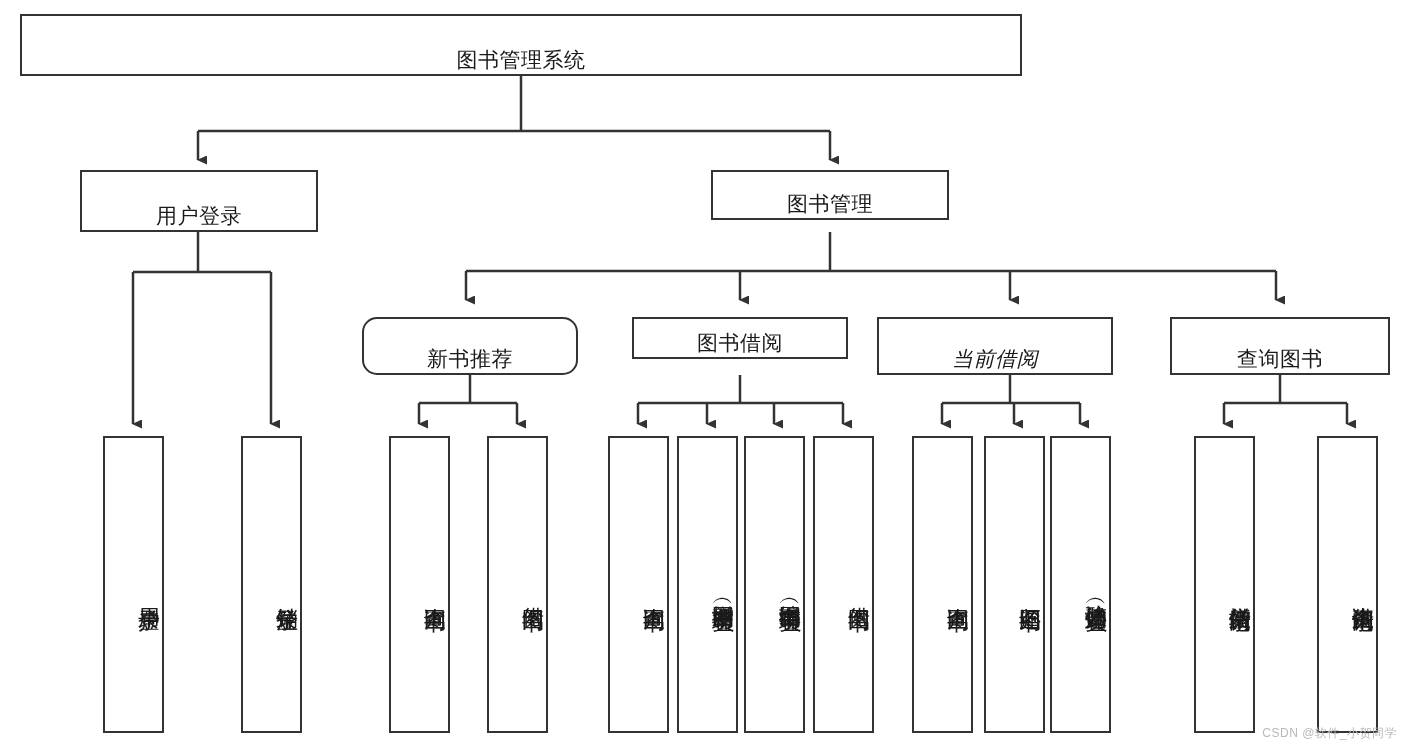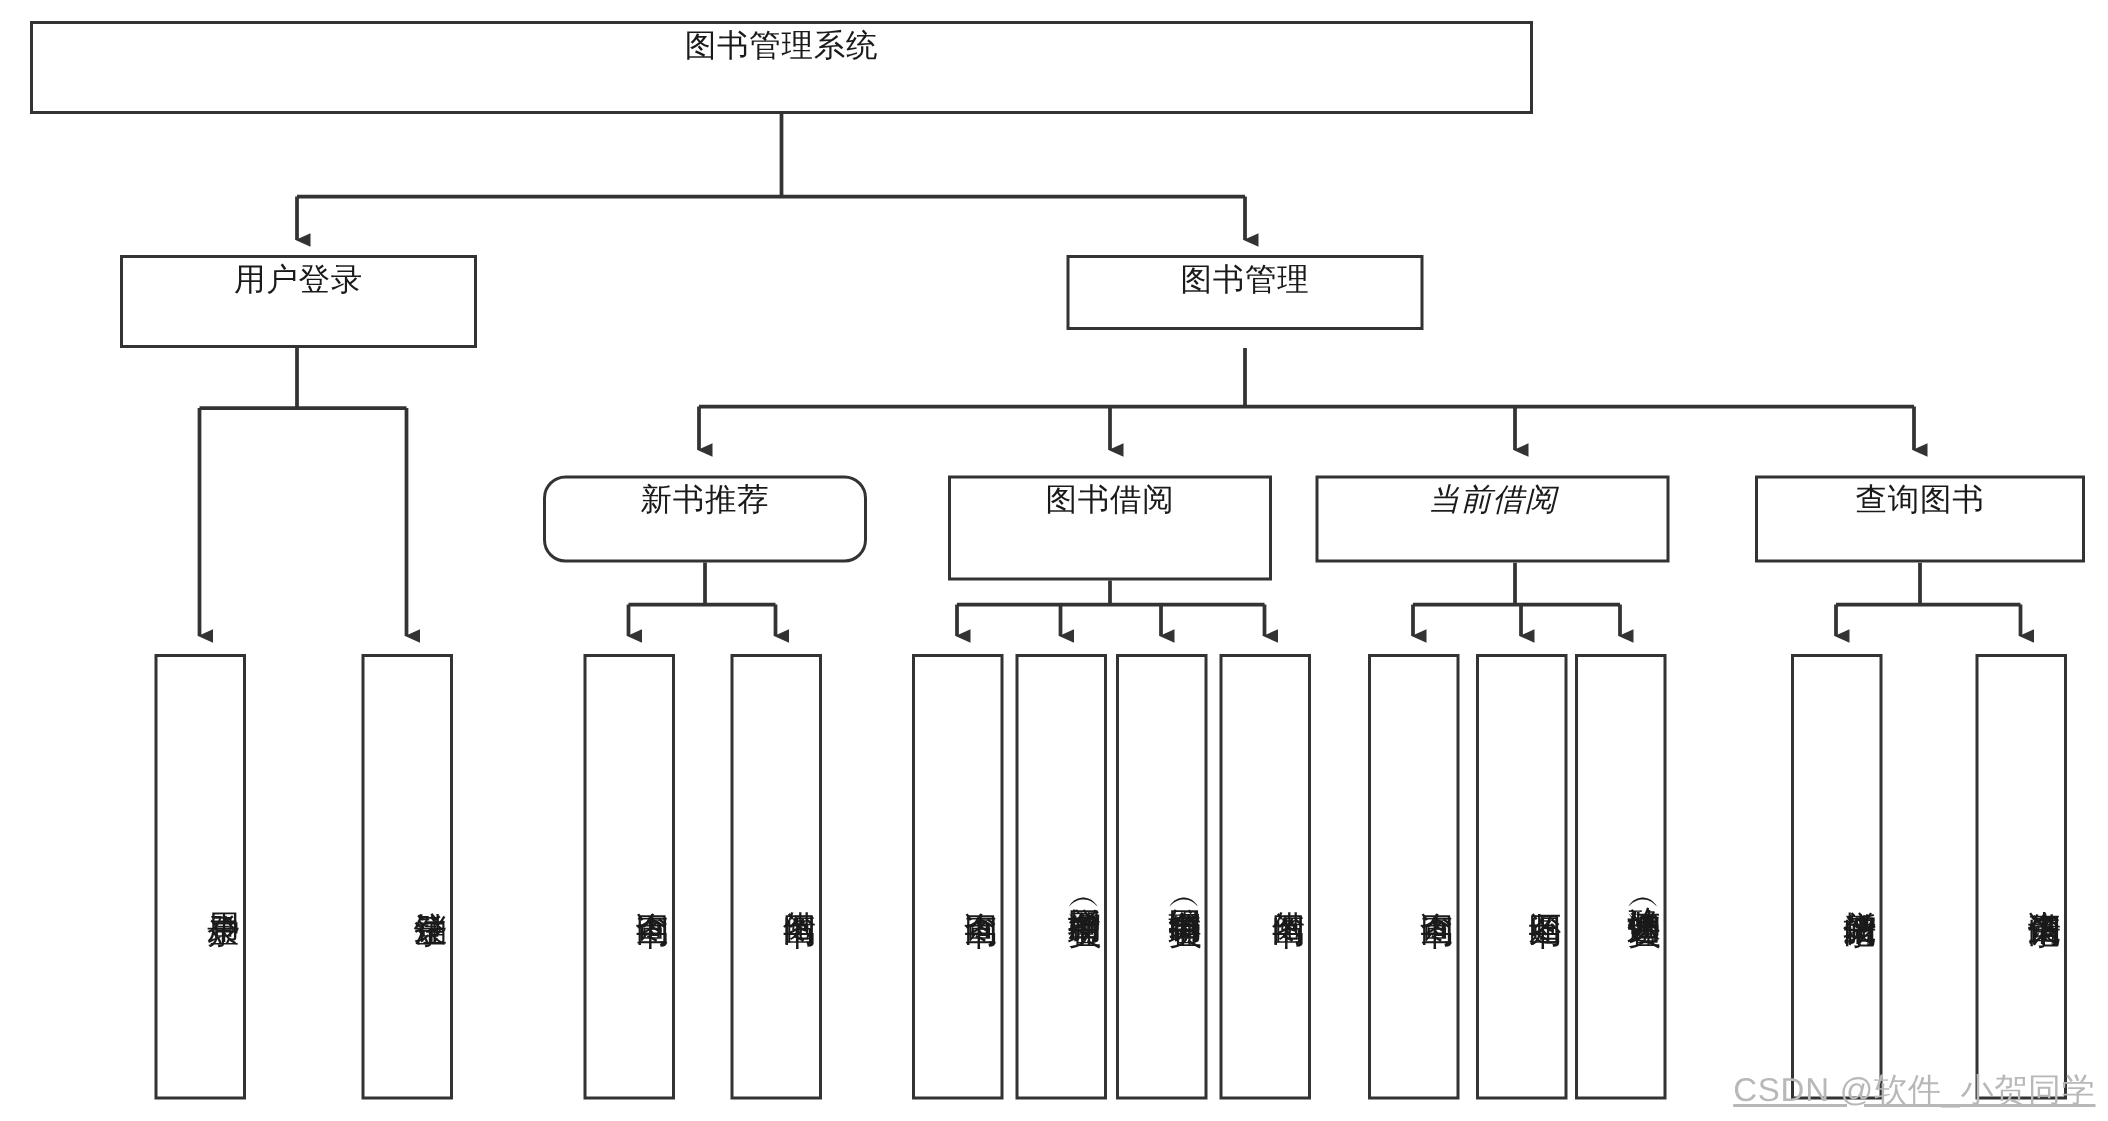--- a/index.html
+++ b/index.html
@@ -30,7 +30,7 @@
     border: 2.5px solid #333333;
     background: #ffffff;
     display: flex;
-    align-items: flex-start;
+    align-items: flex-end;
     justify-content: center;
     color: #1a1a1a;
   }

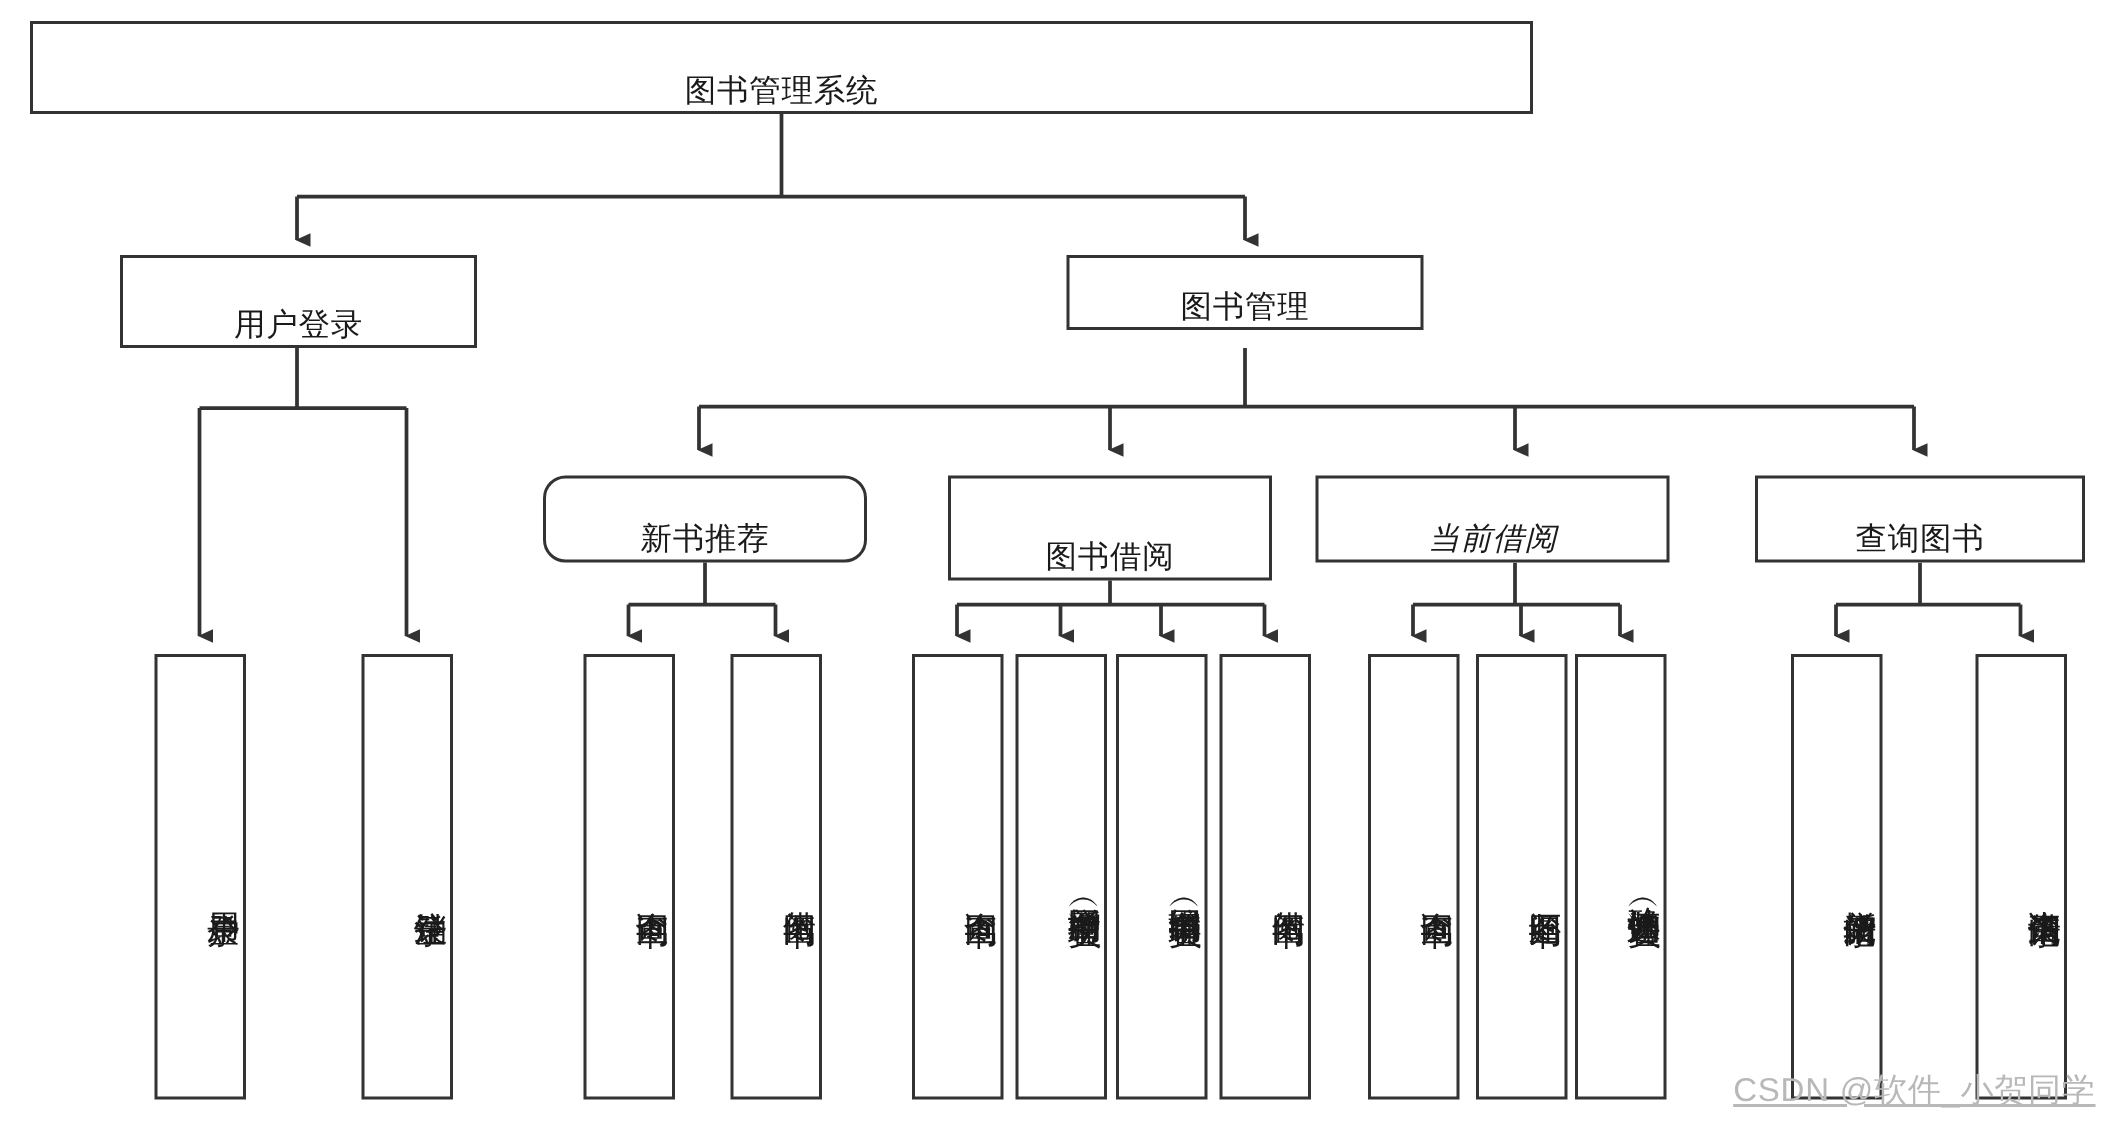--- a/index.html
+++ b/index.html
@@ -134,7 +134,7 @@
   <div class="node horiz" style="left:362px; top:317px; width:216px; height:58px;border-radius:15px;">
     <span>新书推荐</span>
   </div>
-  <div class="node horiz" style="left:632px; top:317px; width:216px; height:70px;">
+  <div class="node horiz" style="left:632px; top:317px; width:216px; height:42px;">
     <span>图书借阅</span>
   </div>
   <div class="node horiz" style="left:877px; top:317px; width:236px; height:58px;font-style:italic;">

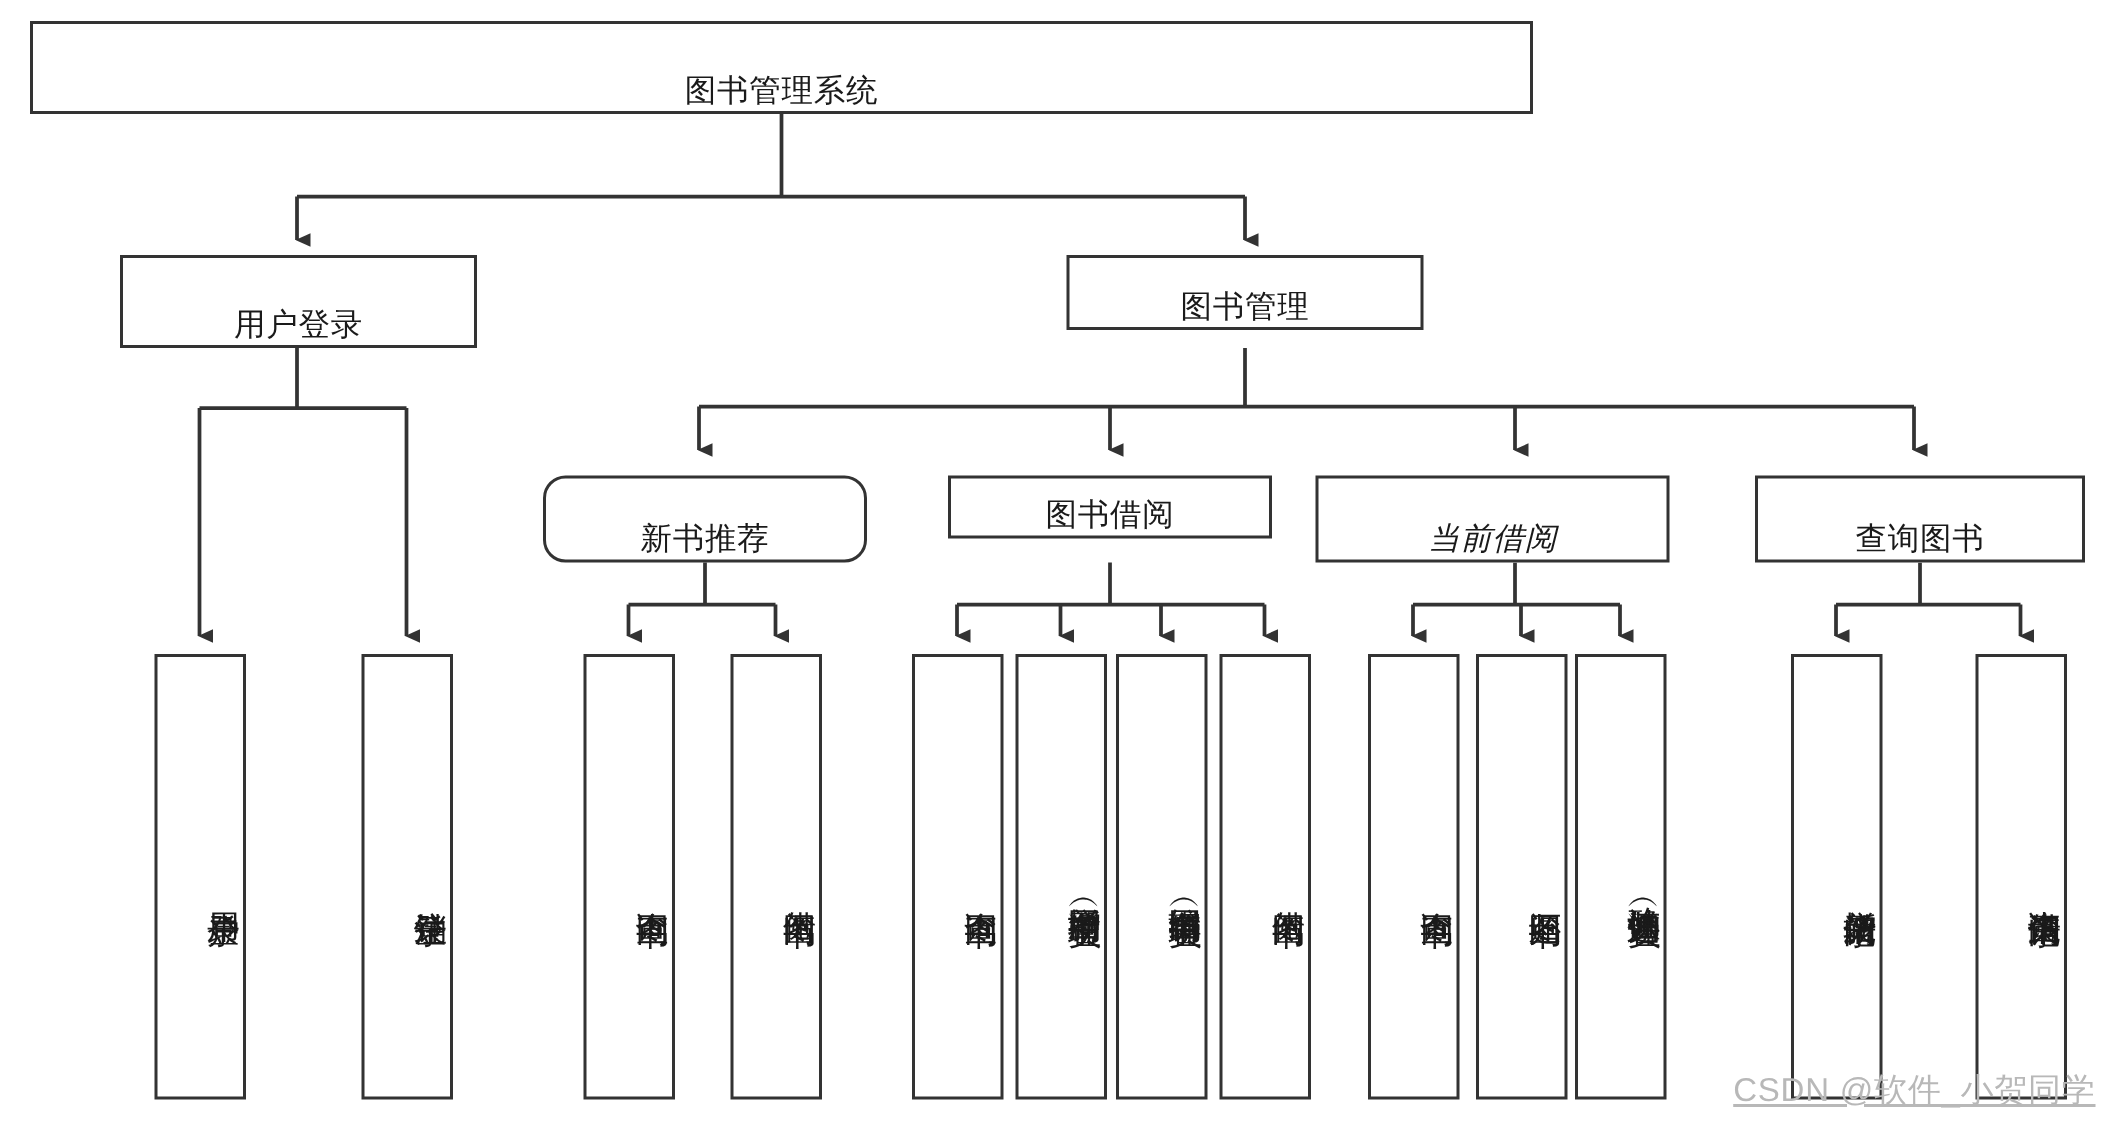--- a/index.html
+++ b/index.html
@@ -58,11 +58,10 @@
     position: absolute;
     right: 8px;
     bottom: 5px;
-    font-size: 22px;
+    font-size: 12px;
     color: #b8b8b8;
     letter-spacing: 0.5px;
     white-space: nowrap;
-    text-decoration: underline;
   }
 </style>
 </head>

